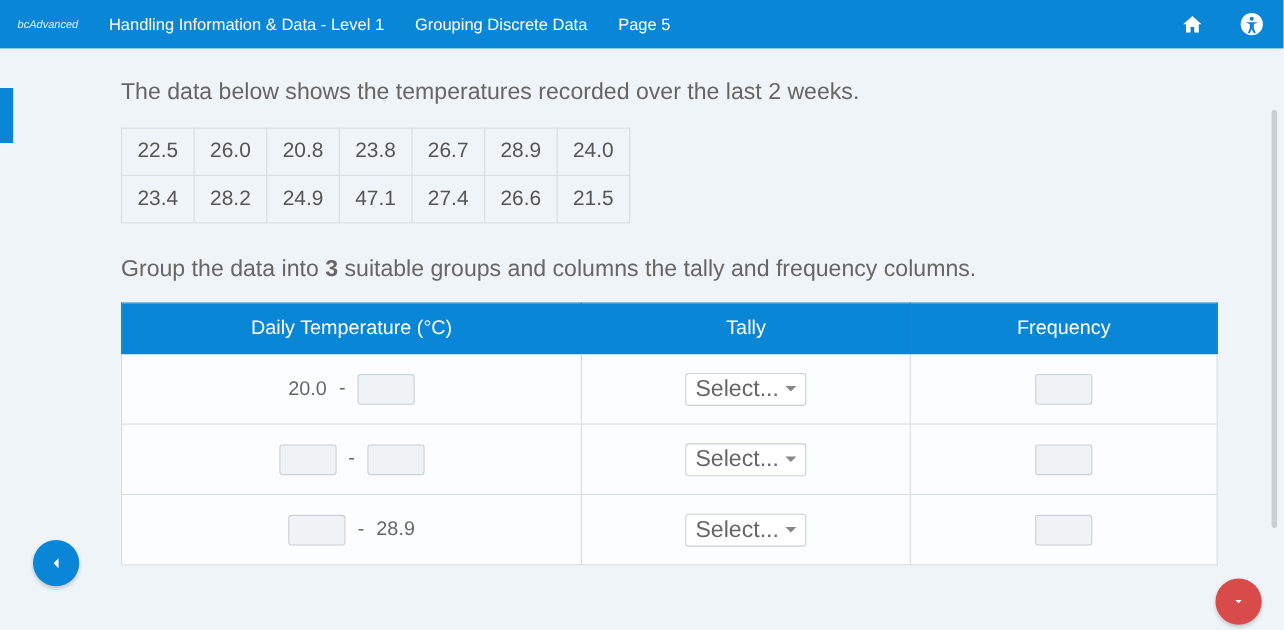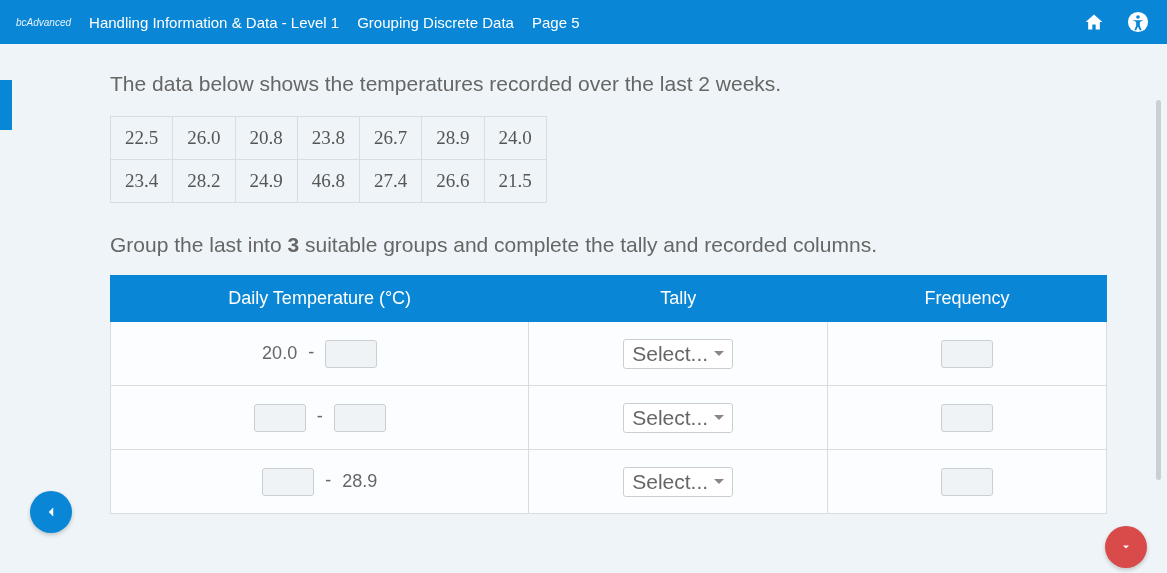--- a/index.html
+++ b/index.html
@@ -12,7 +12,7 @@
     align-items: center;
     padding: 0 16px;
     font-size: 15px;
-    gap: 18px;
+    gap: 28px;
   }
   .topbar .brand { font-size: 10px; opacity: .9; font-style: italic; }
   .topbar .crumb { white-space: nowrap; }

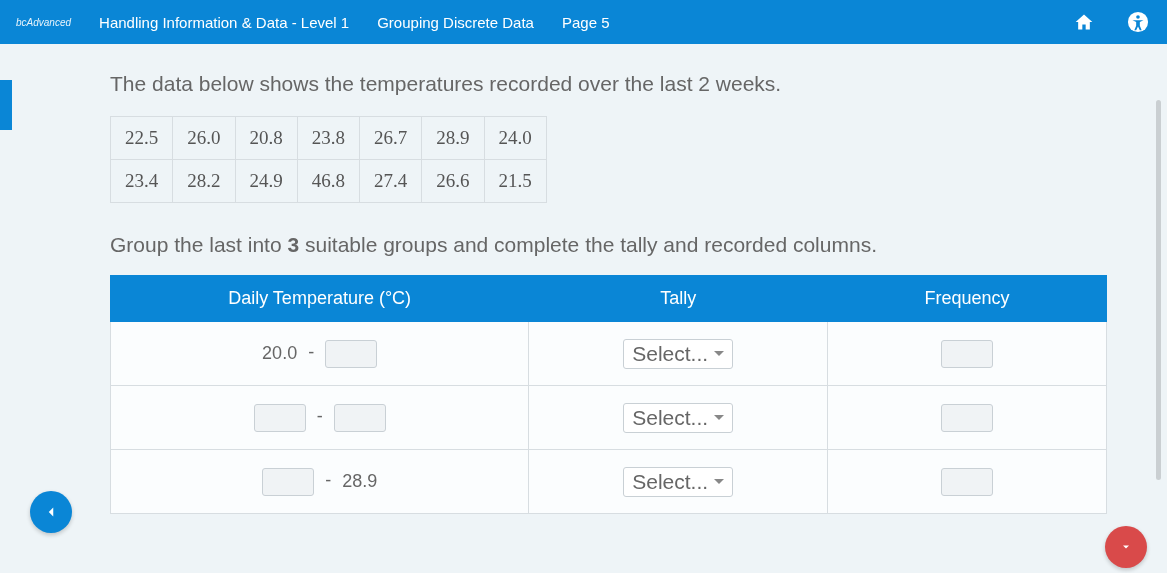--- a/index.html
+++ b/index.html
@@ -33,7 +33,6 @@
     color: #555;
     text-align: center;
     min-width: 60px;
-    font-family: Liberation Serif, serif;
   }
   .instr { font-size: 21px; color: #666; margin-bottom: 18px; }
   .instr b { font-weight: bold; }

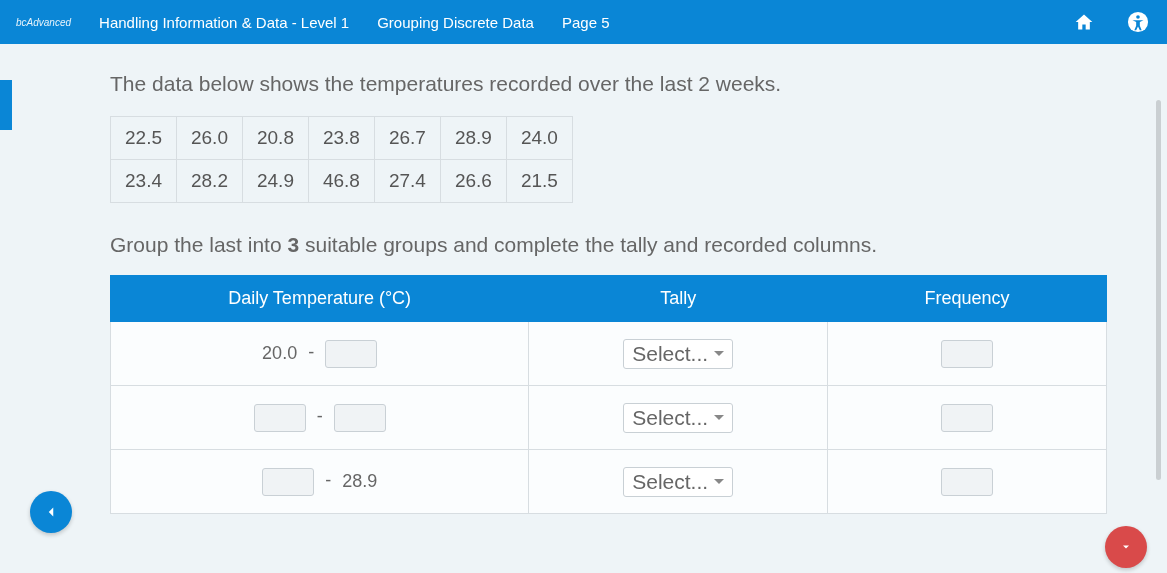--- a/index.html
+++ b/index.html
@@ -171,7 +171,7 @@
       <td>23.4</td>
       <td>28.2</td>
       <td>24.9</td>
-      <td>46.8</td>
+      <td>47.1</td>
       <td>27.4</td>
       <td>26.6</td>
       <td>21.5</td>

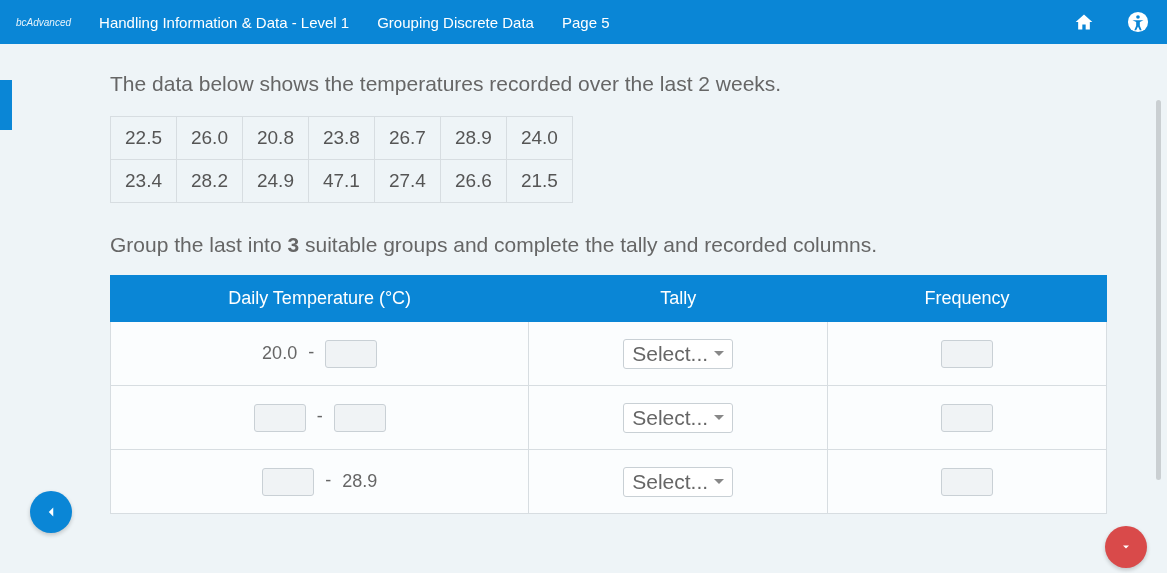--- a/index.html
+++ b/index.html
@@ -180,7 +180,7 @@
     </table>
 
   <p class="instr">
-    <span>Group the last into </span><b>3</b><span> suitable groups and complete the tally and recorded columns.</span>
+    <span>Group the data into </span><b>3</b><span> suitable groups and complete the tally and recorded columns.</span>
   </p>
 
   <table class="answer-table">

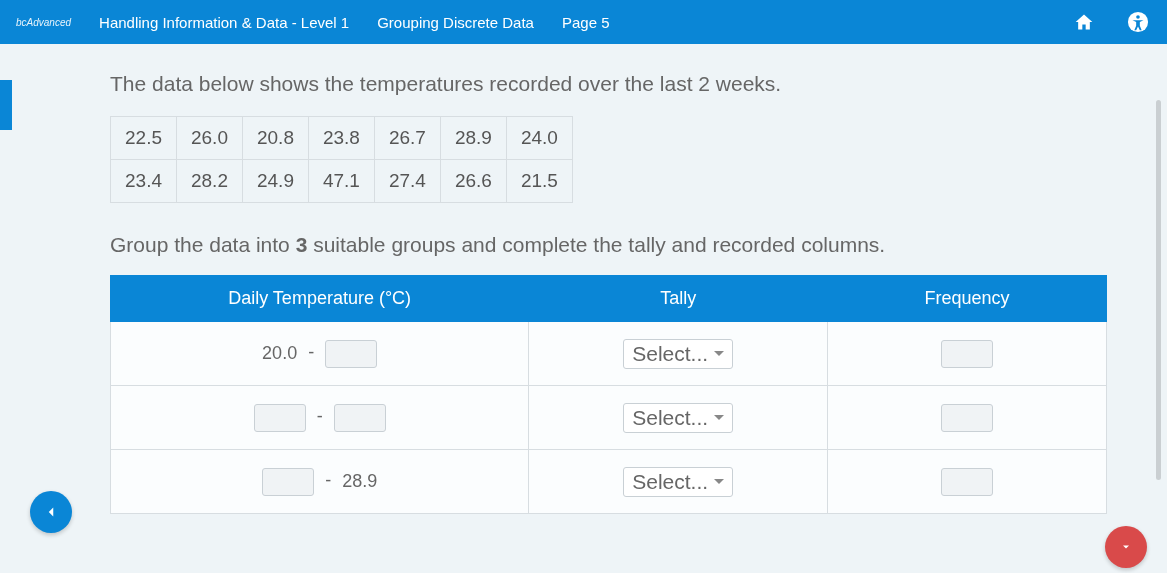--- a/index.html
+++ b/index.html
@@ -180,7 +180,7 @@
     </table>
 
   <p class="instr">
-    <span>Group the data into </span><b>3</b><span> suitable groups and complete the tally and recorded columns.</span>
+    <span>Group the data into </span><b>3</b><span> suitable groups and columns the tally and frequency columns.</span>
   </p>
 
   <table class="answer-table">

